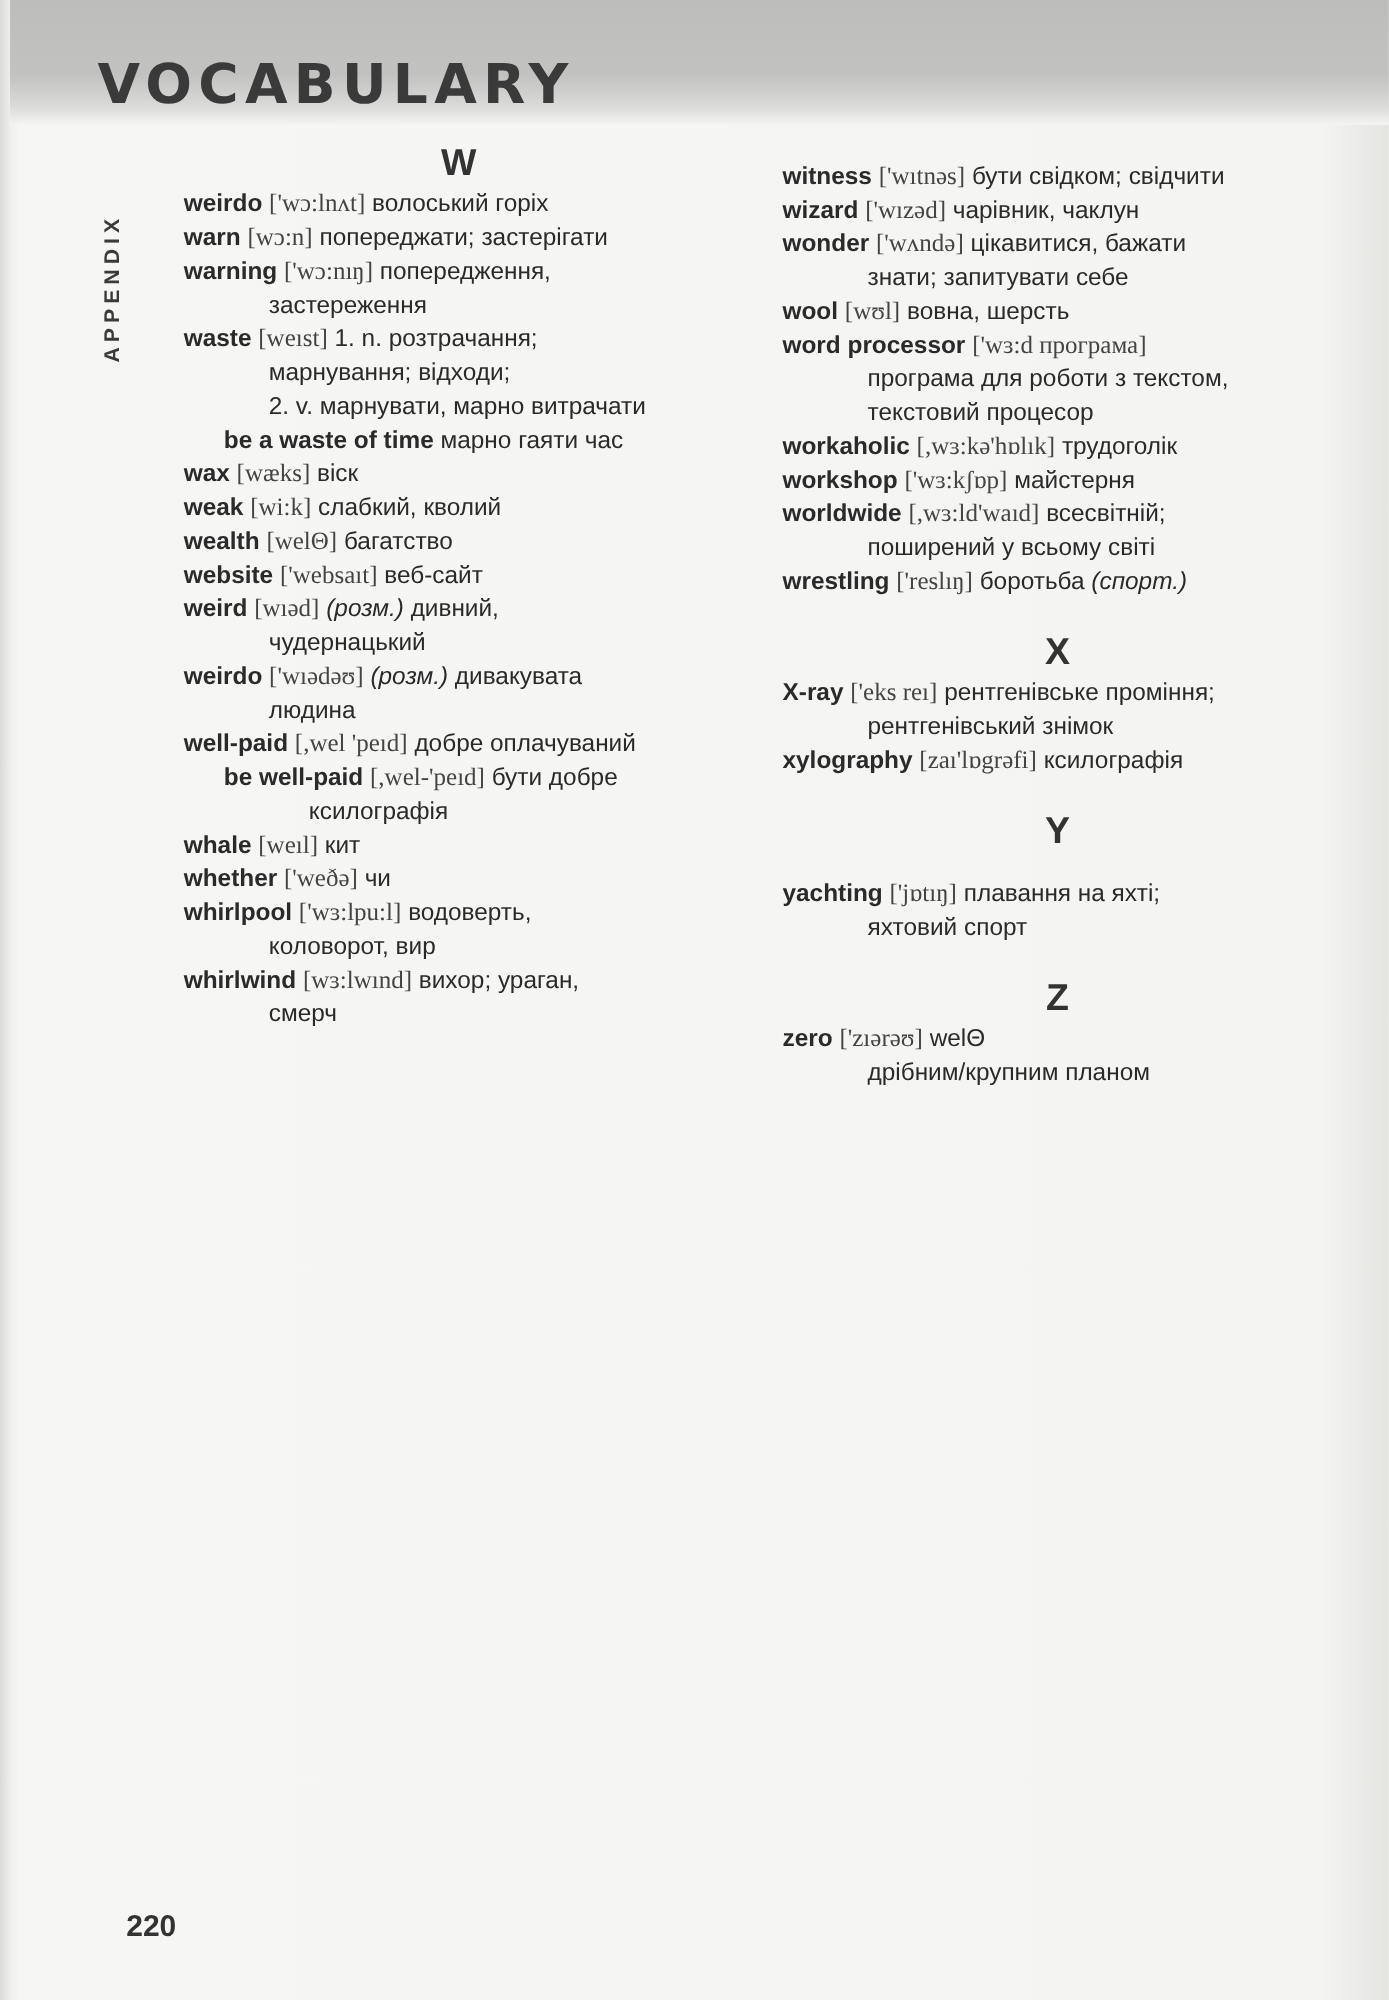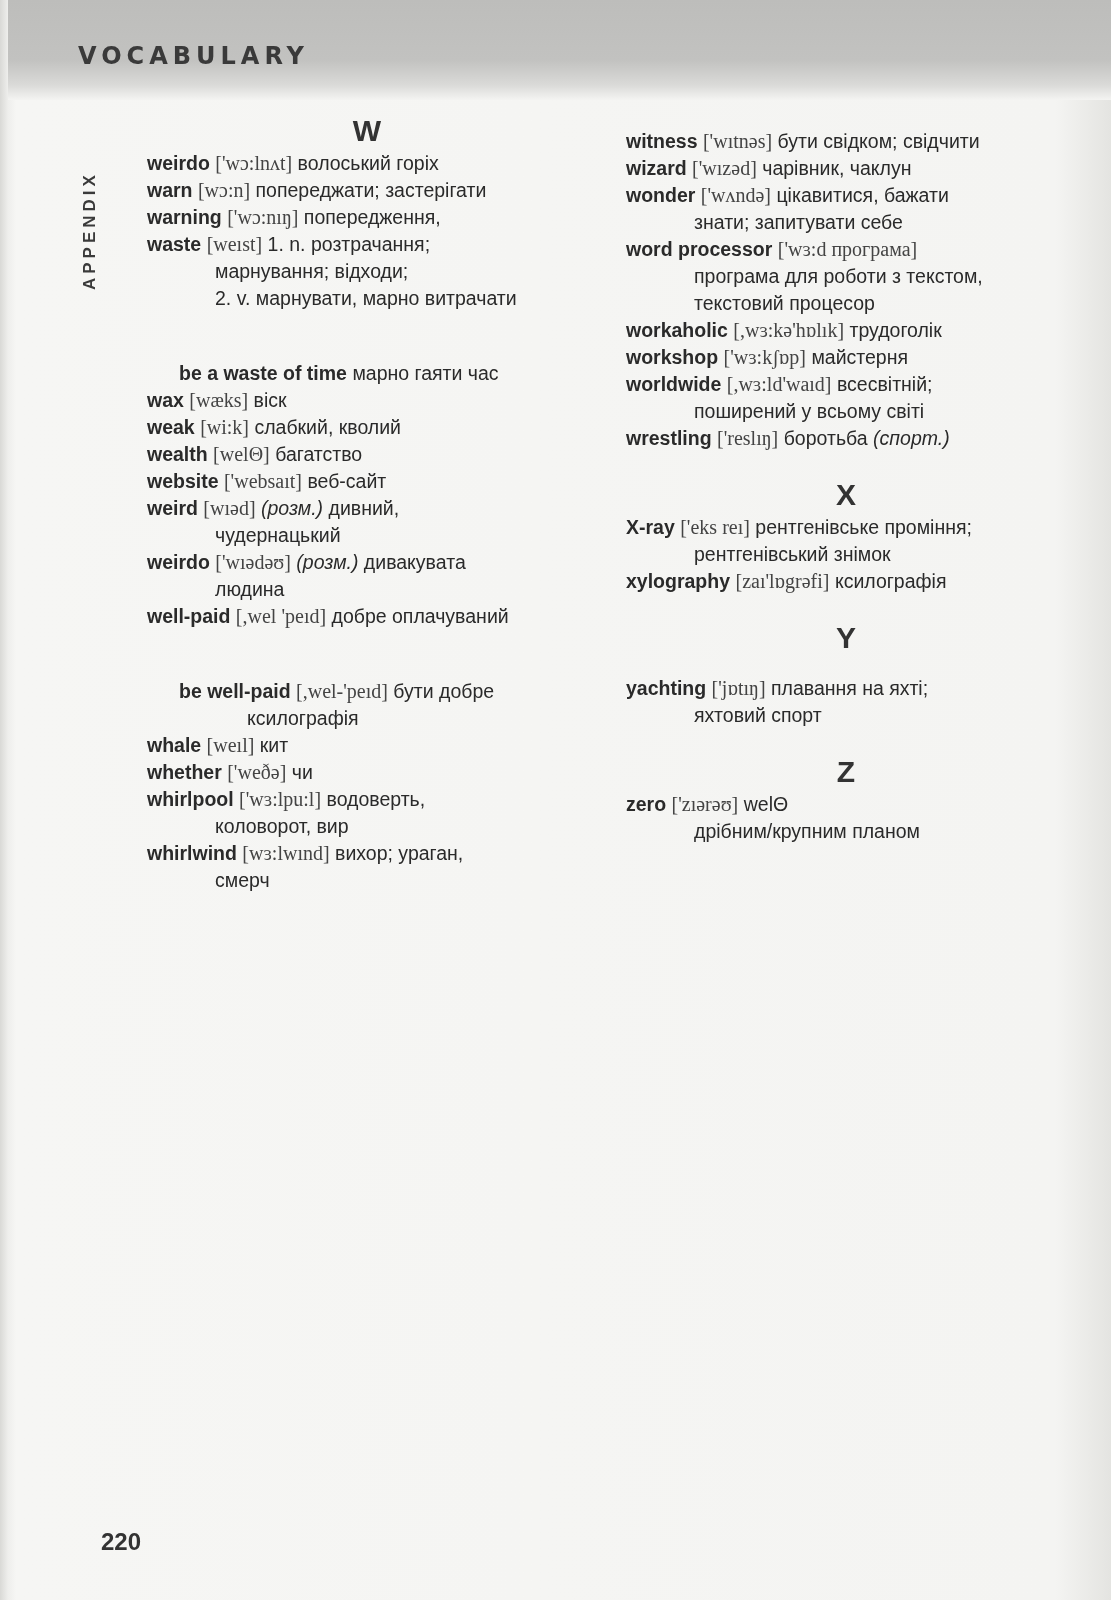--- a/index.html
+++ b/index.html
@@ -10,7 +10,7 @@
   .header { position:absolute; left:8px; top:0; width:1103px; height:100px;
             background:linear-gradient(to bottom,#bdbdbb 0,#c2c2c0 60%,#dadad8 85%,#f4f4f2 100%); }
   .header-title { position:absolute; left:70px; top:42px; font-family:"DejaVu Sans", sans-serif;
-            font-weight:bold; font-size:24px; letter-spacing:5px; color:#3a3a3a; }
+            font-weight:bold; font-size:44px; letter-spacing:5px; color:#3a3a3a; }
   .side-label { position:absolute; left:80px; top:290px; transform:rotate(-90deg); transform-origin:left top;
             font-weight:bold; font-size:17px; letter-spacing:4px; color:#3a3a3a; }
   .col { position:absolute; top:112px; font-size:19.5px; line-height:27px; }

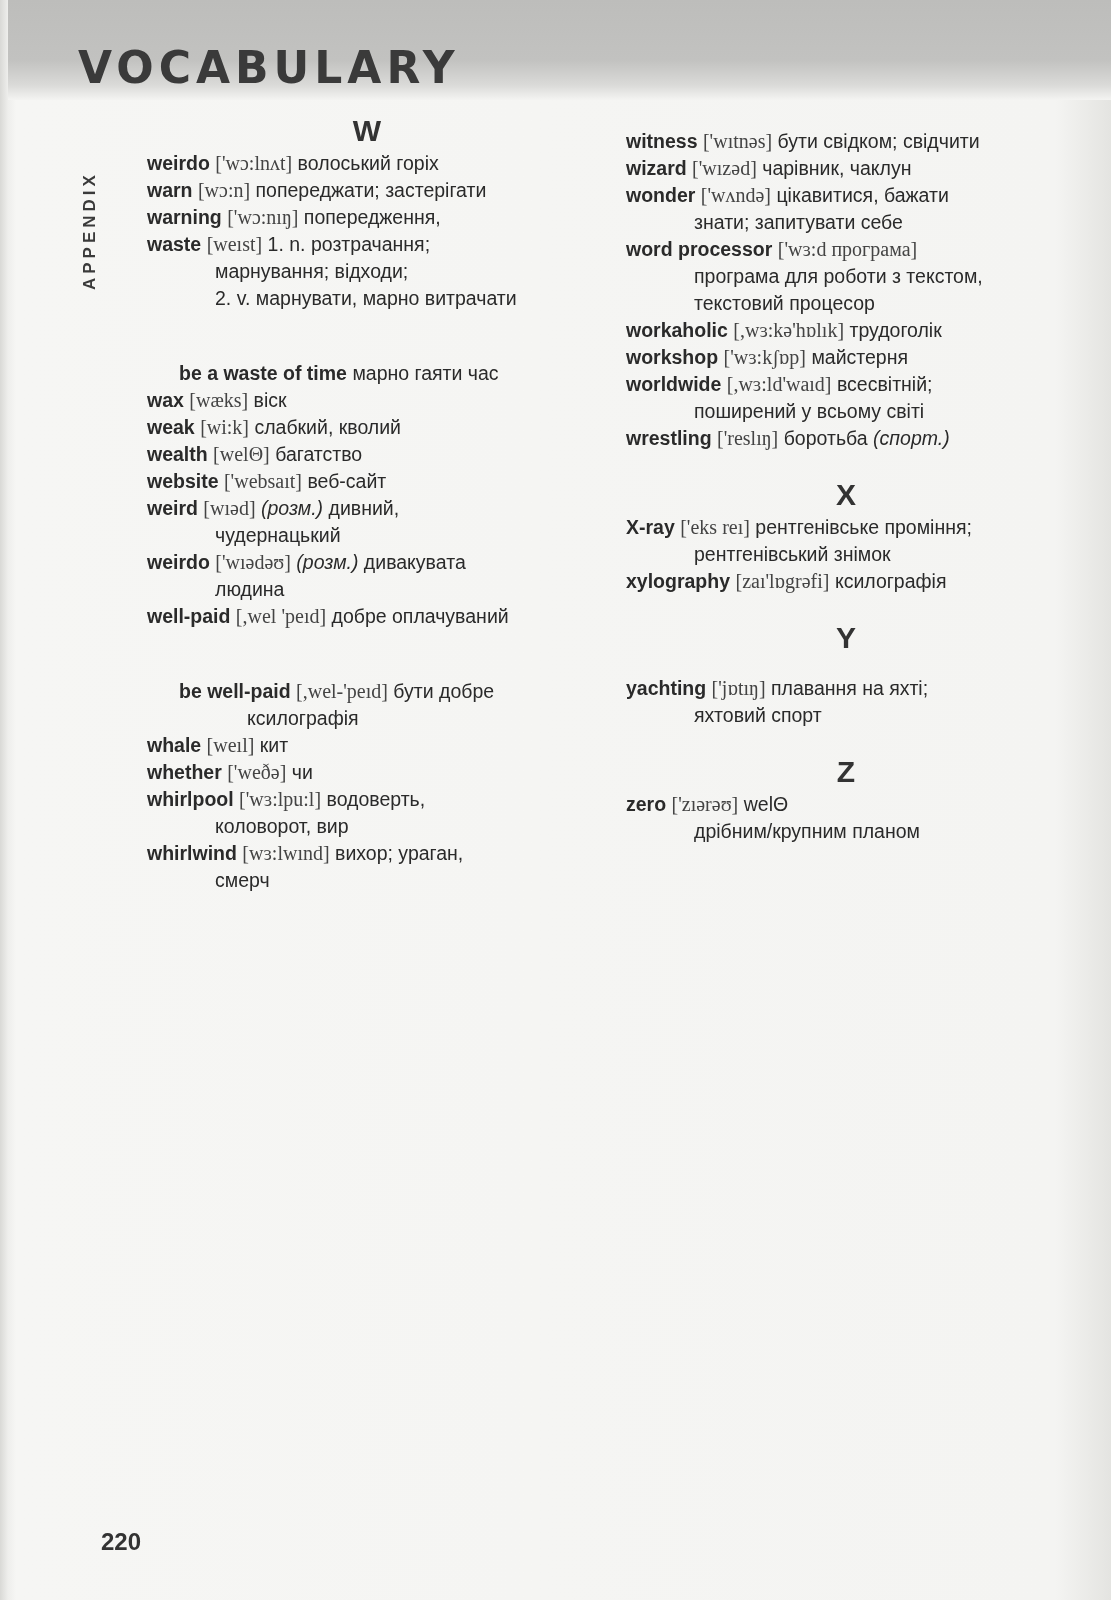--- a/index.html
+++ b/index.html
@@ -45,6 +45,7 @@
         </div>
         <div class="entry">
           <div><span class="hw">warning</span> <span class="tr">['wɔ:nıŋ]</span> <span>попередження,</span></div>
+          <div class="cont">застереження</div>
         </div>
         <div class="entry">
           <div><span class="hw">waste</span> <span class="tr">[weıst]</span> <span>1. n. розтрачання;</span></div>

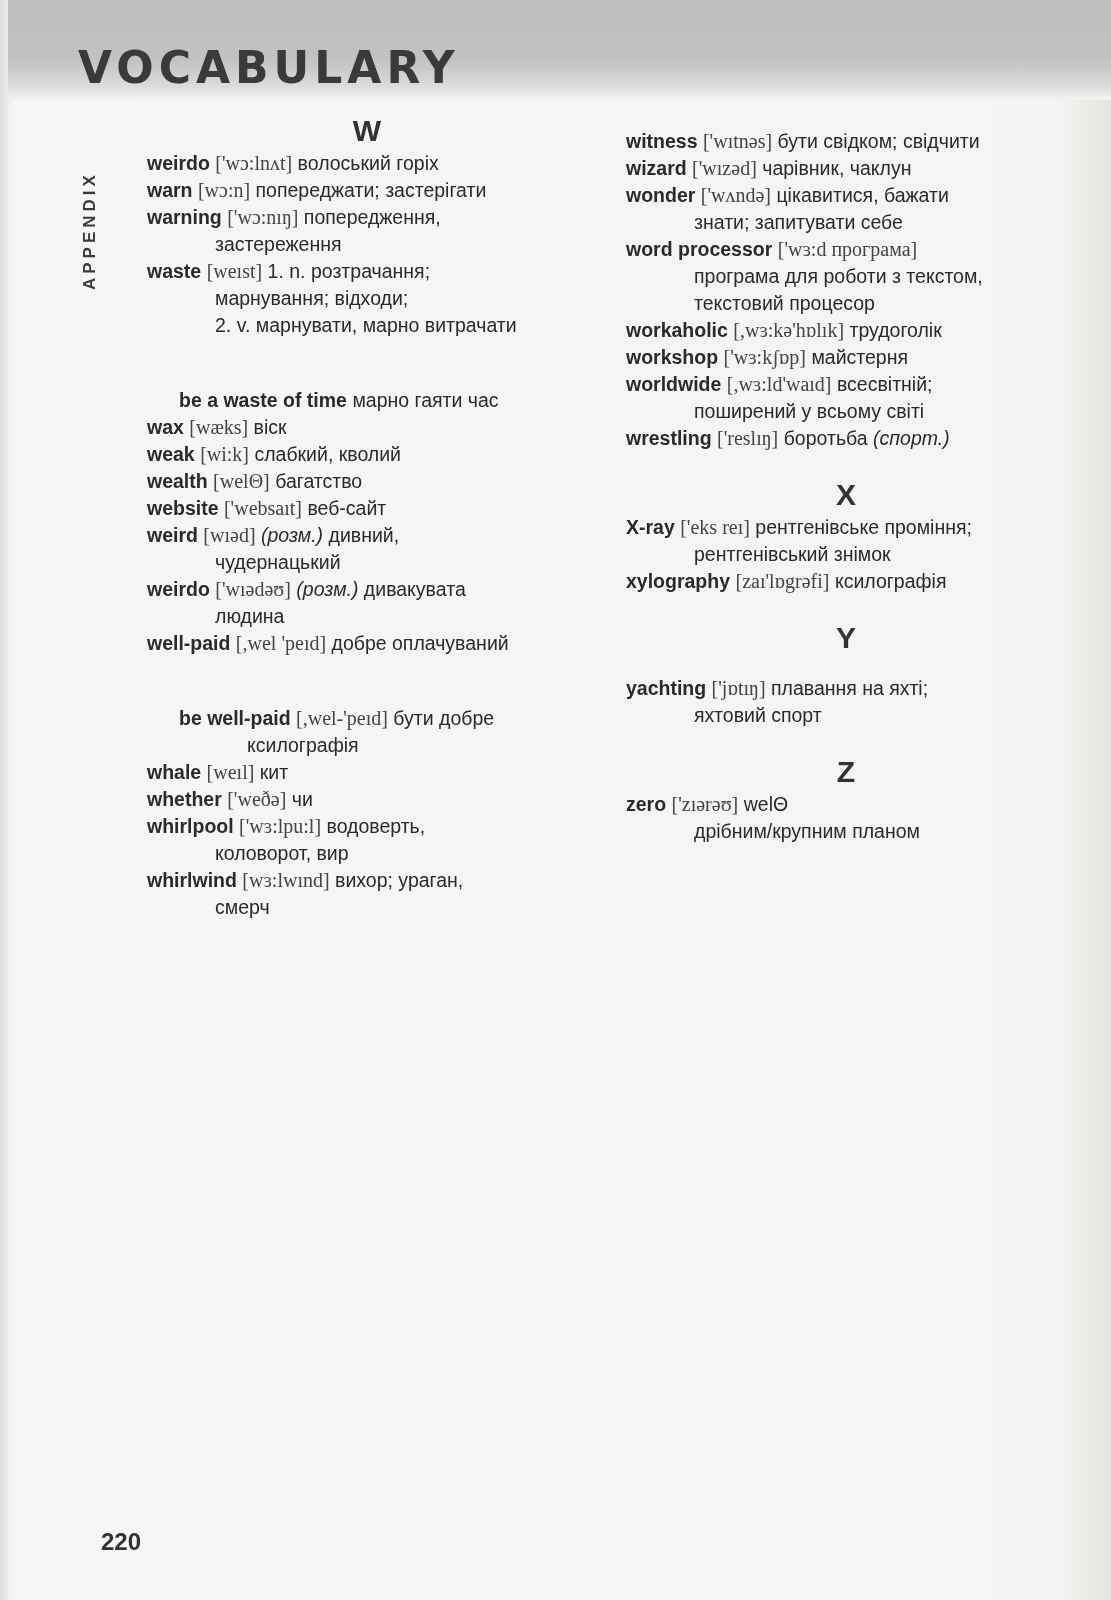--- a/index.html
+++ b/index.html
@@ -113,6 +113,9 @@
             <div class="cont">знати; запитувати себе</div>
           </div>
           <div class="entry">
+            <div><span class="hw">wool</span> <span class="tr">[wʊl]</span> <span>вовна, шерсть</span></div>
+          </div>
+          <div class="entry">
             <div><span class="hw">word processor</span> <span class="tr">['wɜ:d програма]</span></div>
             <div class="cont">програма для роботи з текстом,</div>
             <div class="cont">текстовий процесор</div>

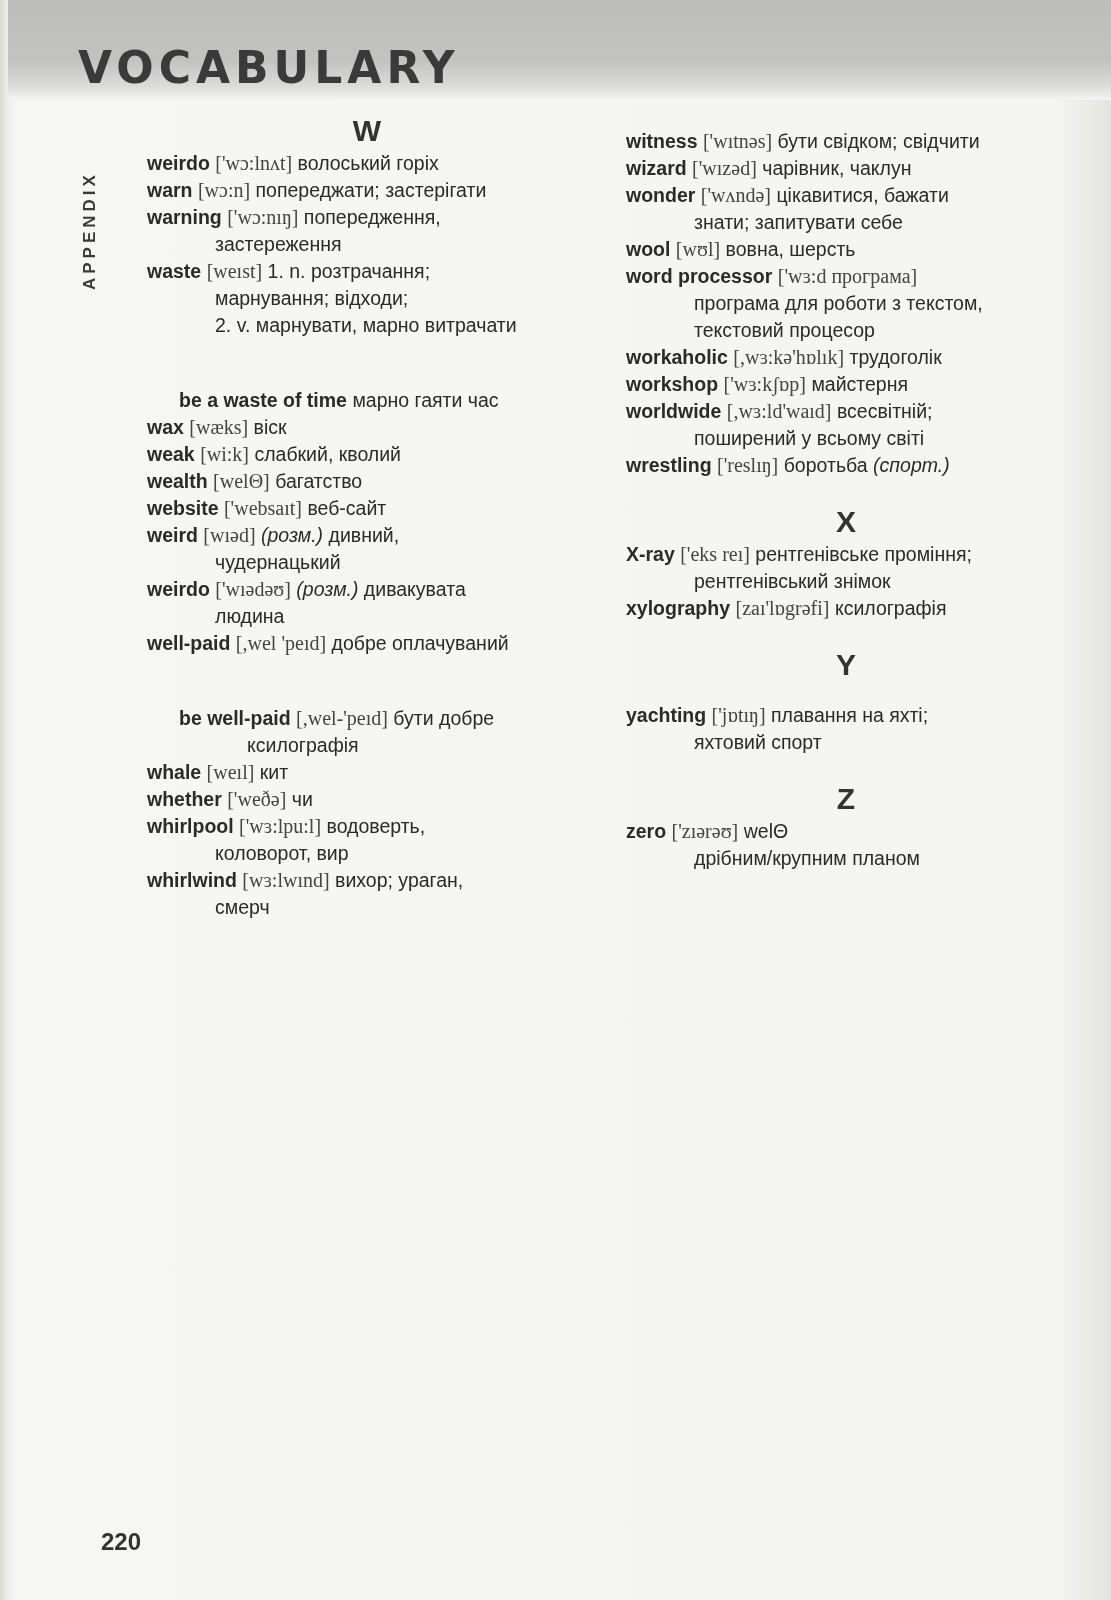--- a/index.html
+++ b/index.html
@@ -22,7 +22,7 @@
   .tr { font-family:"Liberation Serif", serif; font-size:20px; color:#444; }
   .note { font-style:italic; }
   .cont { padding-left:68px; }
-  .sub { padding-left:32px;margin-top:48px; }
+  .sub { padding-left:32px; }
   .page-num { position:absolute; left:101px; top:1528px; font-weight:bold; font-size:24px; color:#333; }
 </style>
 </head>

